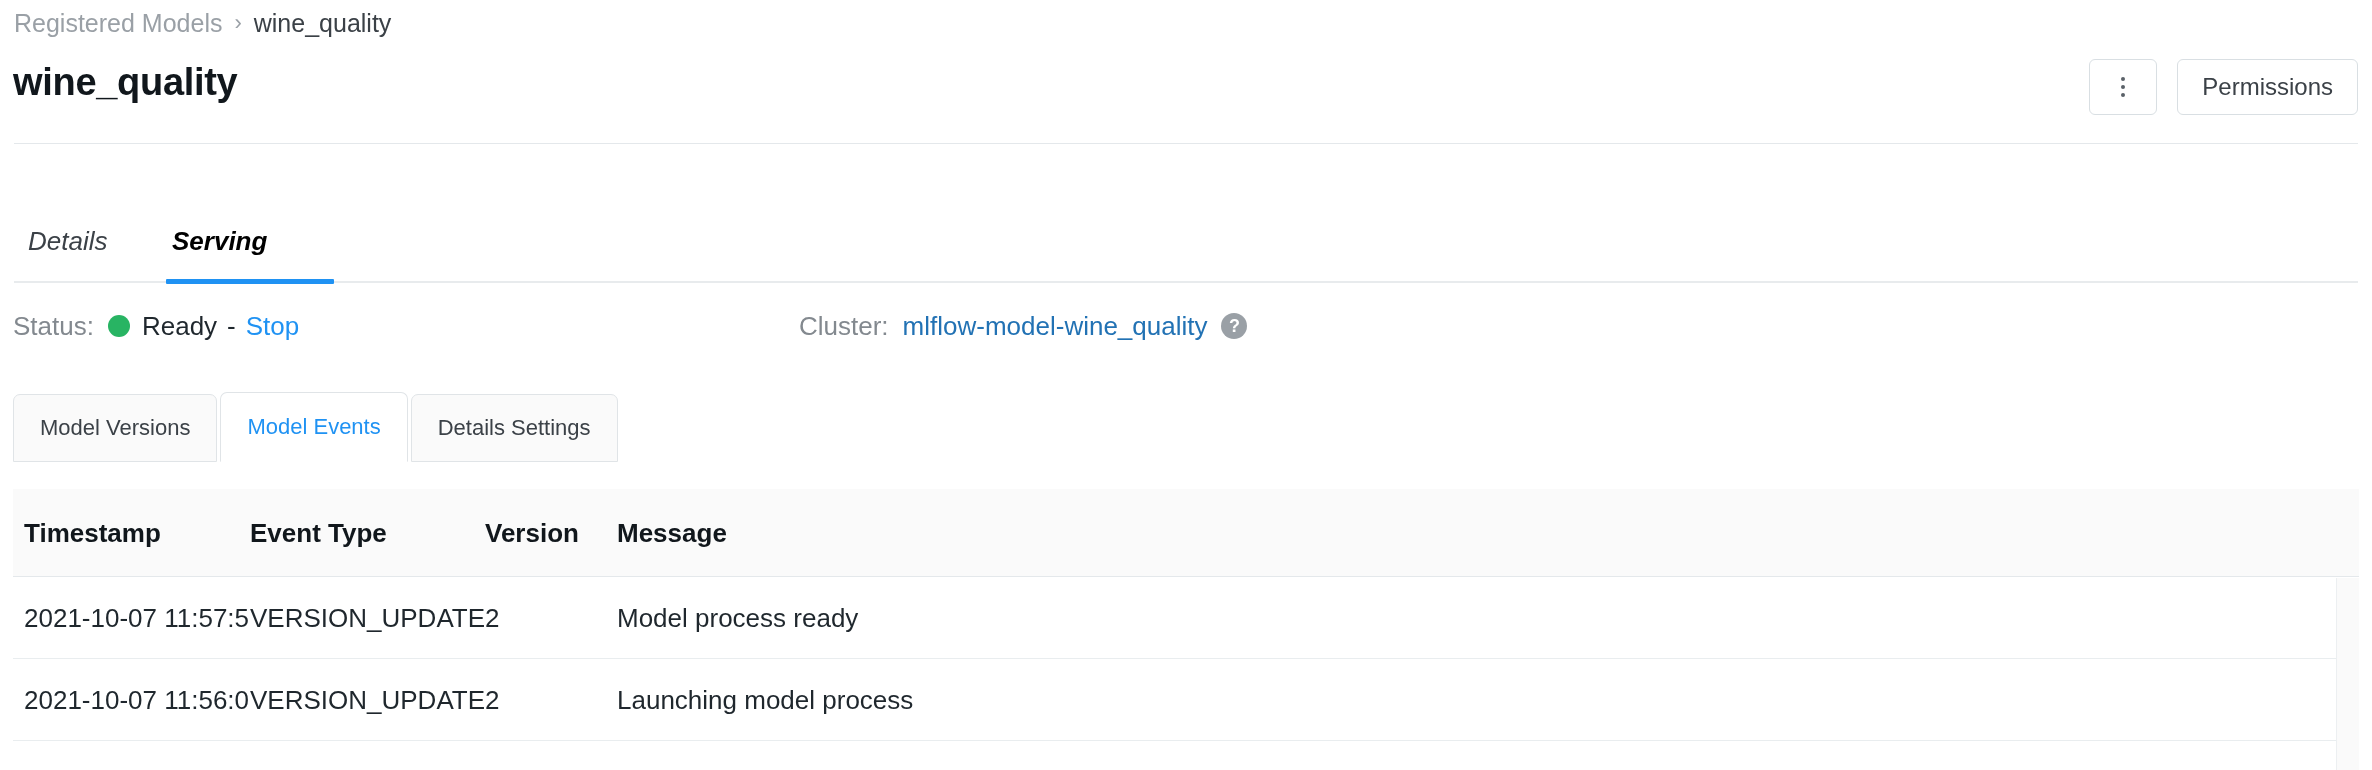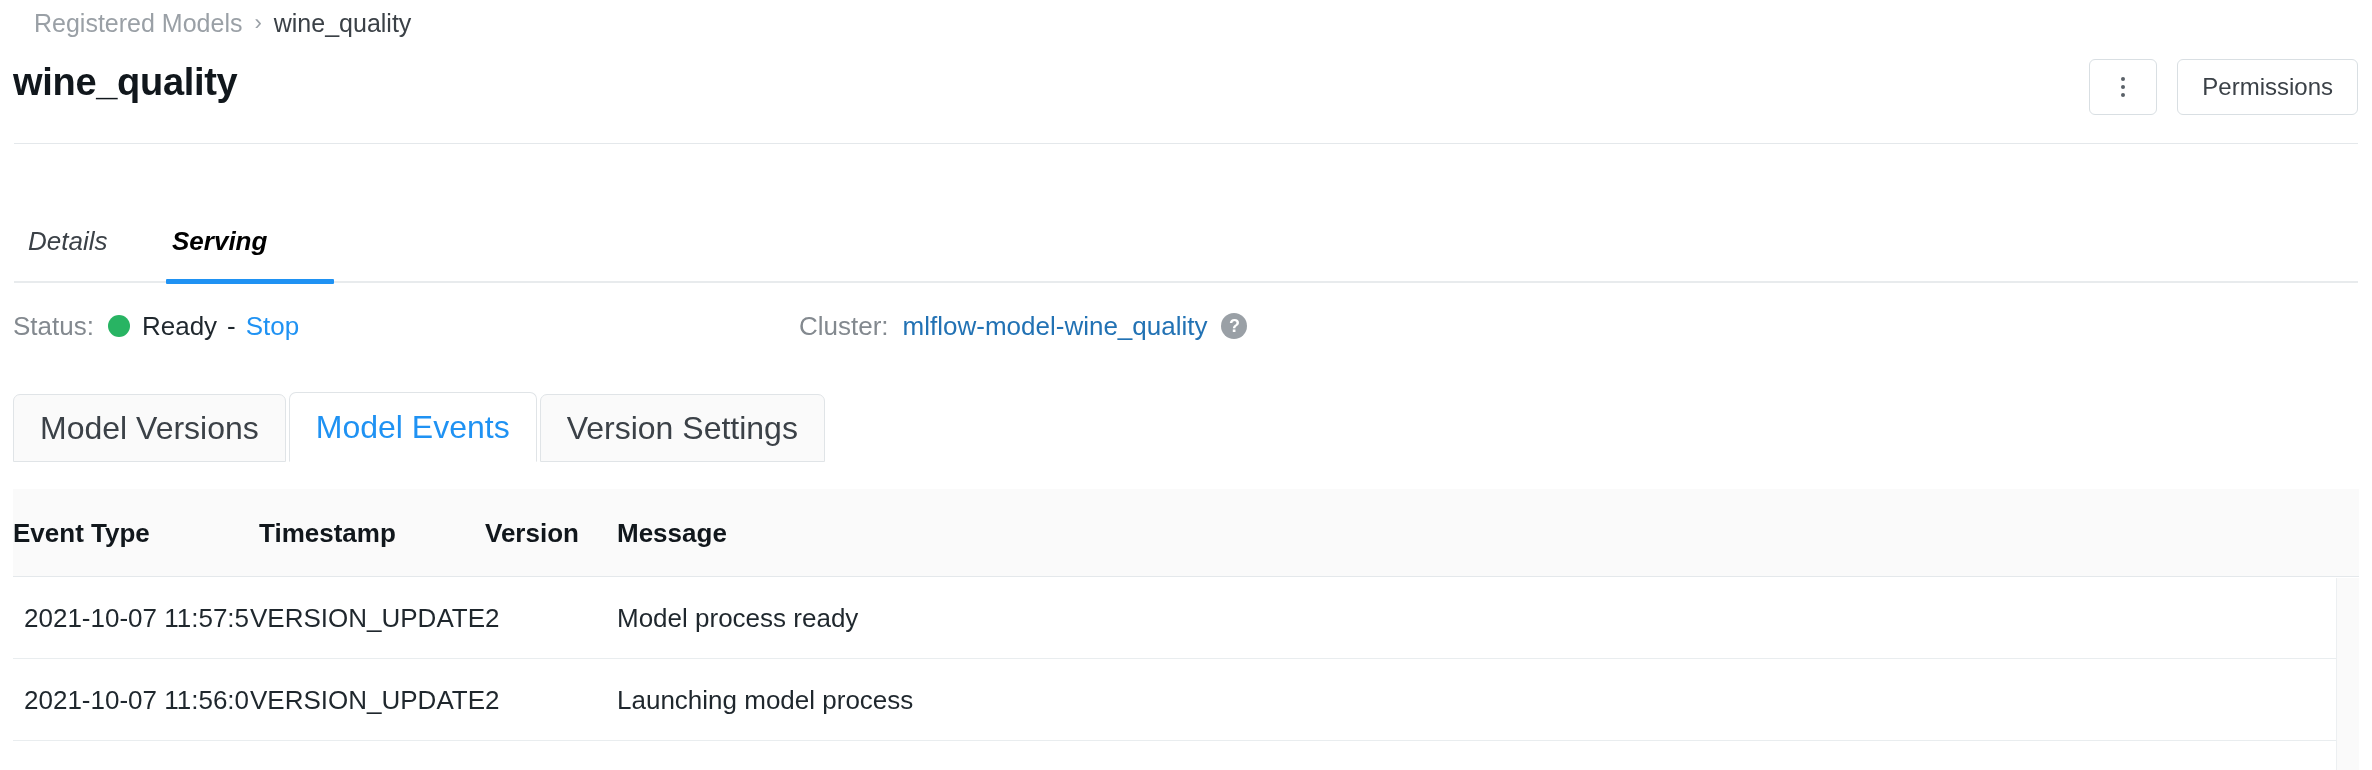--- a/index.html
+++ b/index.html
@@ -29,7 +29,7 @@
     line-height: 30px;
     white-space: nowrap;
   }
-  .crumb-link { color: #9aa0a6; cursor: pointer; margin-left: 20px; }
+  .crumb-link { color: #9aa0a6; cursor: pointer; }
   .crumb-sep {
     color: #9aa0a6;
     margin: 0 12px;

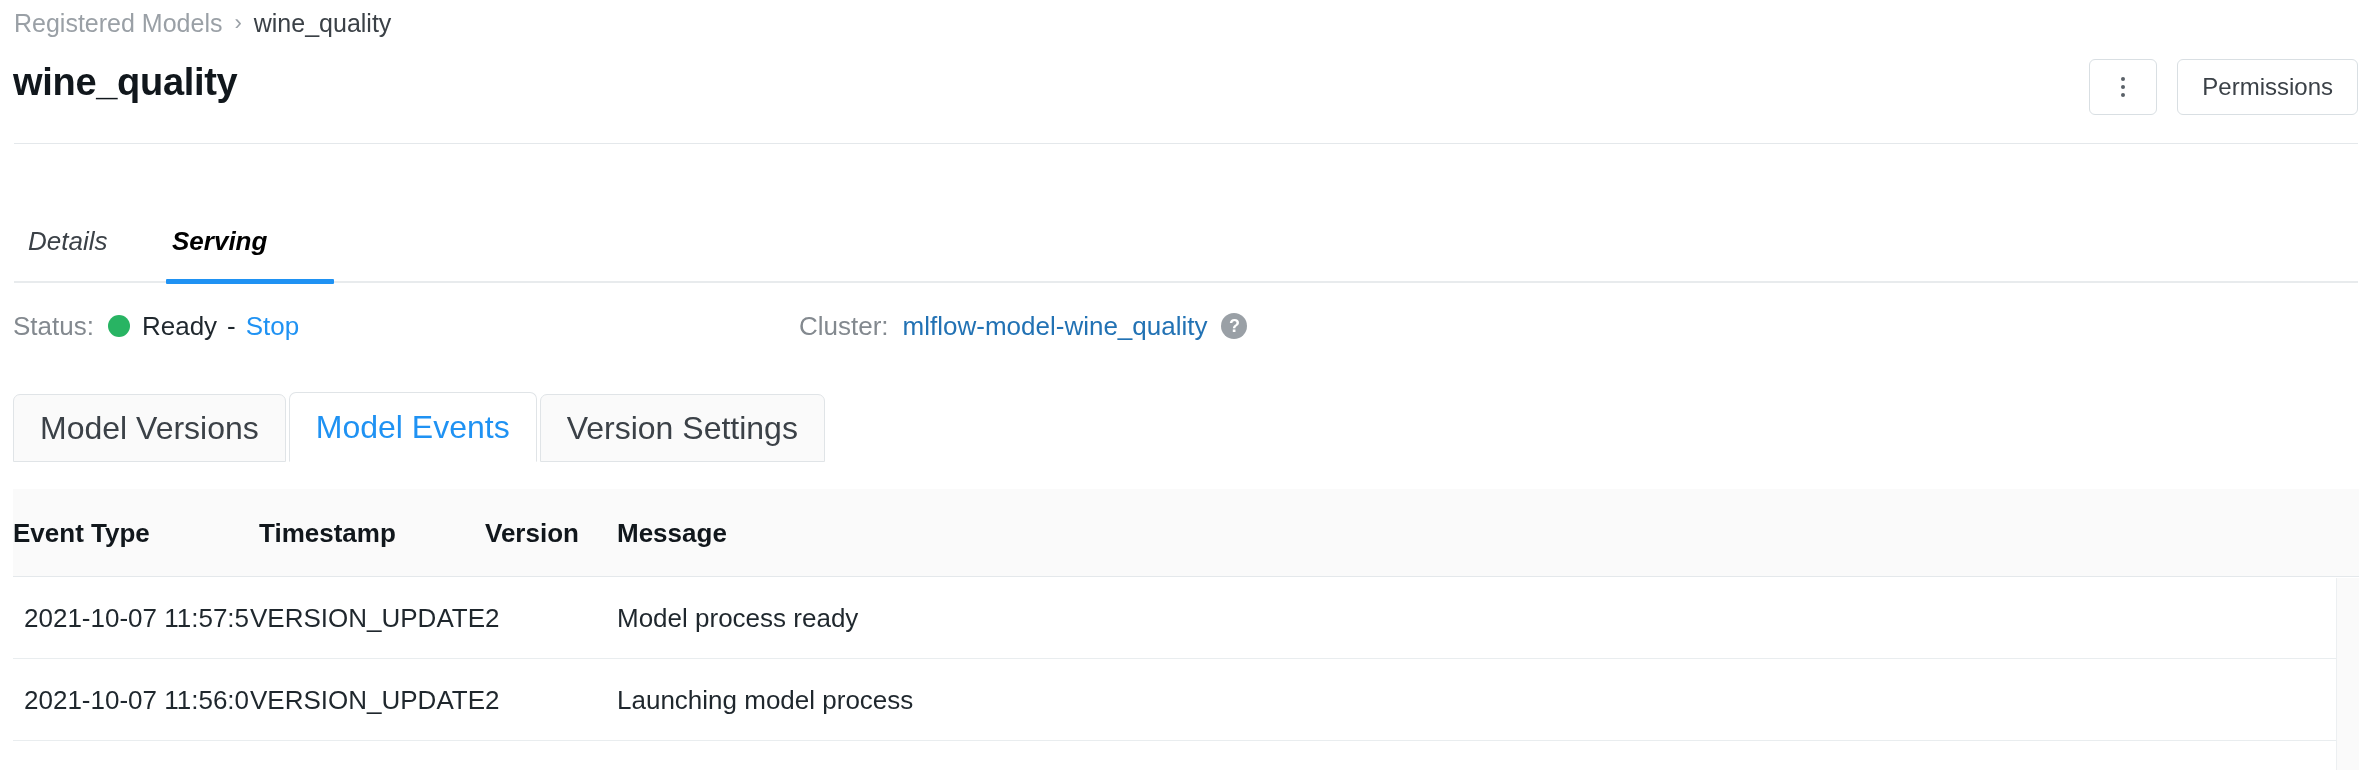--- a/index.html
+++ b/index.html
@@ -221,7 +221,7 @@
     display: flex;
     align-items: center;
     justify-content: center;
-    font-size: 32px;
+    font-size: 22px;
     line-height: 32px;
     color: #3b4147;
     background: #fafafa;

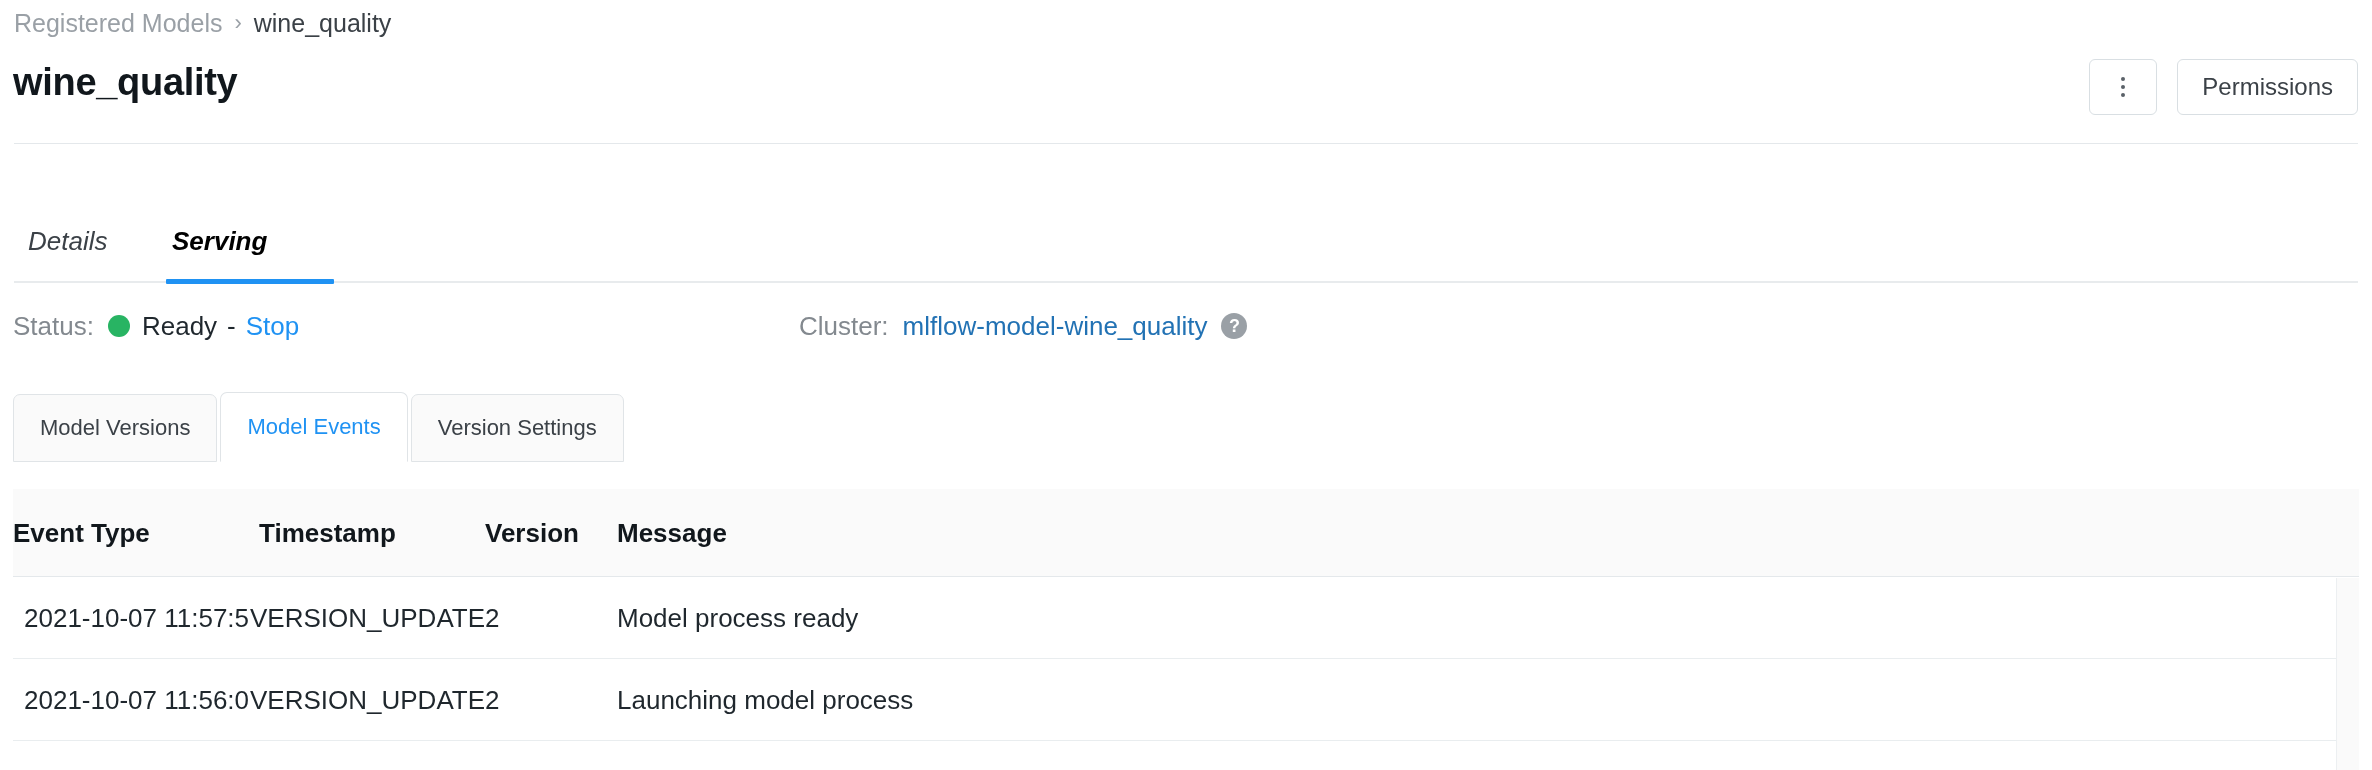--- a/index.html
+++ b/index.html
@@ -347,7 +347,7 @@
   <div class="subtabs">
     <div class="subtab">Model Versions</div>
     <div class="subtab active">Model Events</div>
-    <div class="subtab">Version Settings</div>
+    <div class="subtab">Details Settings</div>
   </div>
 
   <div class="table-wrap">

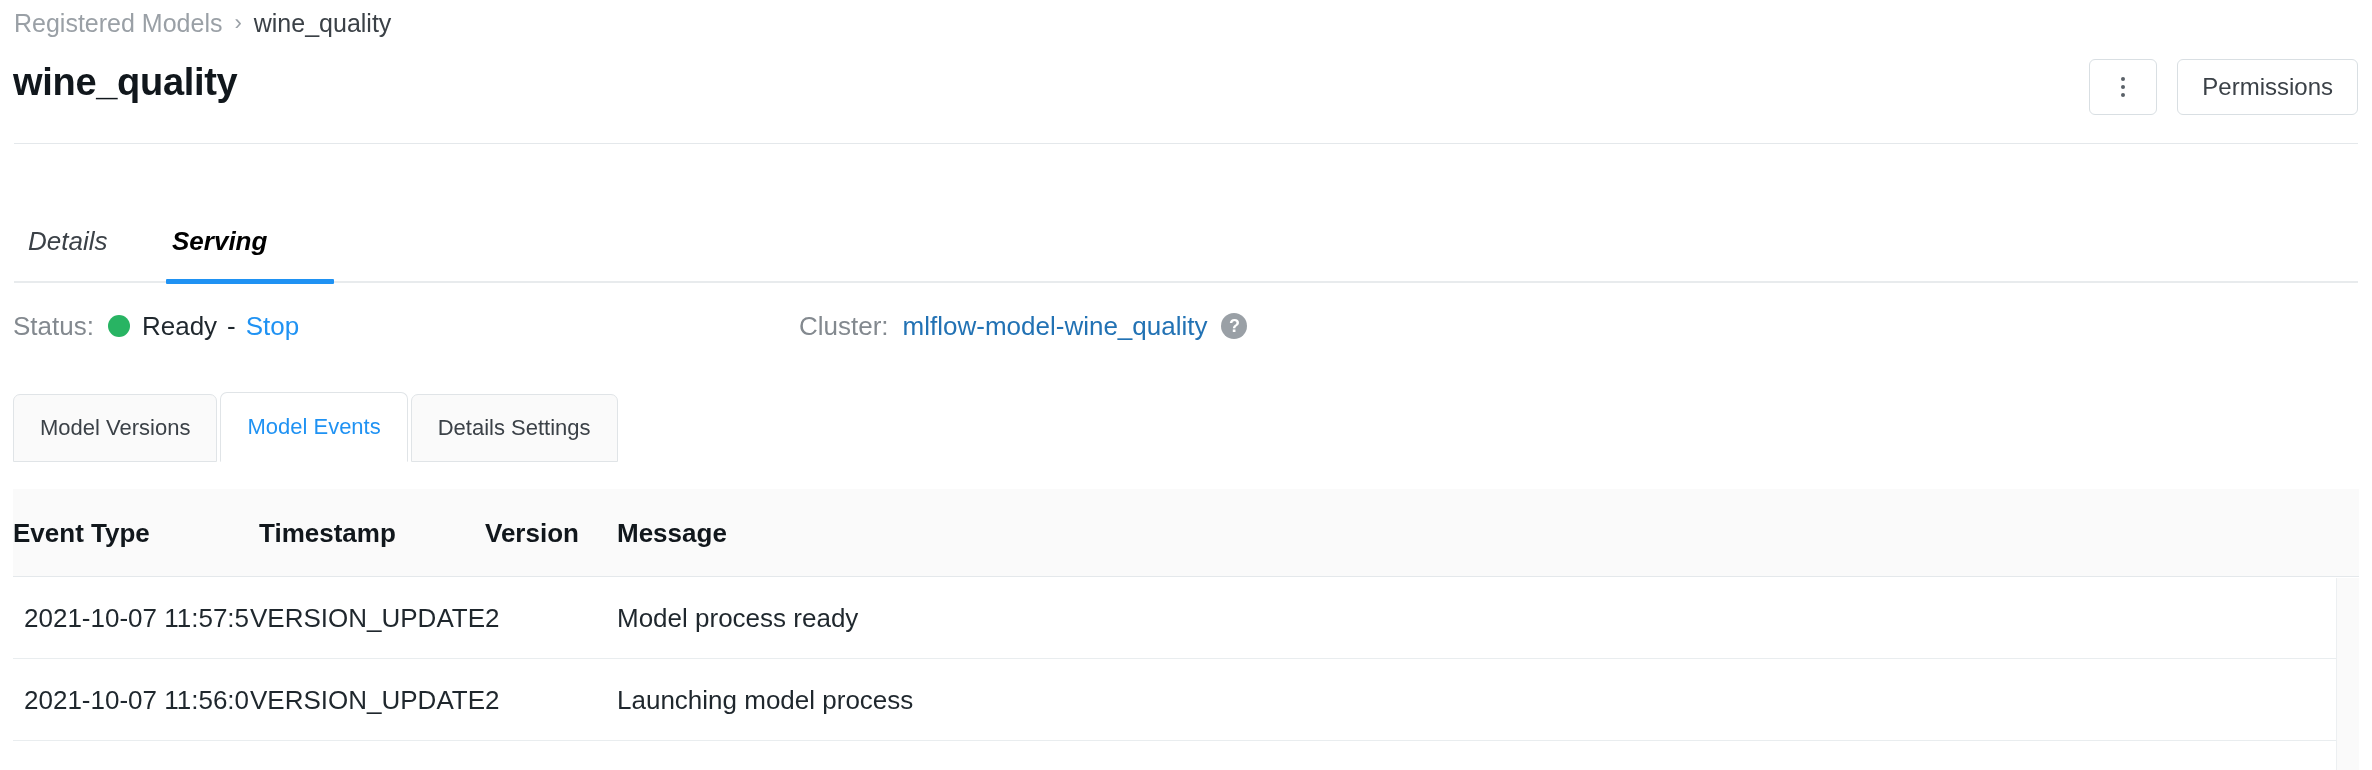--- a/index.html
+++ b/index.html
@@ -352,8 +352,8 @@
 
   <div class="table-wrap">
     <div class="thead">
+      <div class="cell th col-timestamp">Timestamp</div>
       <div class="cell th col-eventtype">Event Type</div>
-      <div class="cell th col-timestamp">Timestamp</div>
       <div class="cell th col-version">Version</div>
       <div class="cell th col-message">Message</div>
     </div>

